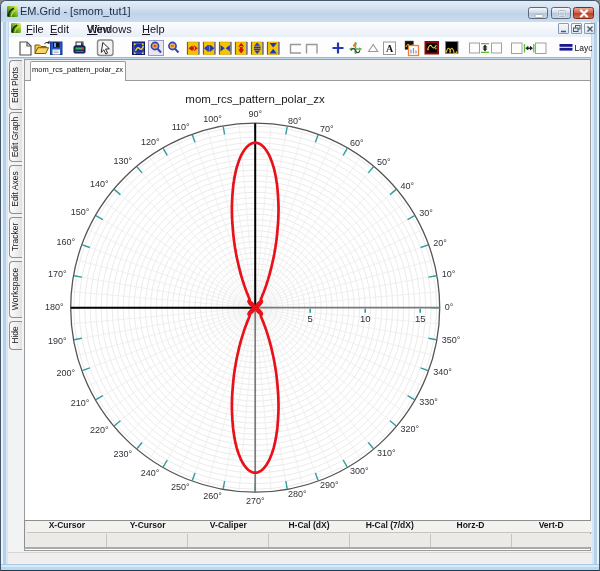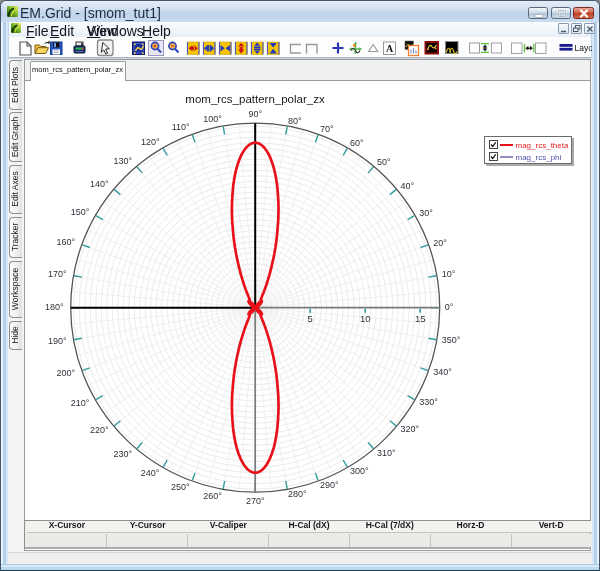--- a/index.html
+++ b/index.html
@@ -5,7 +5,7 @@
 #win {position:absolute;inset:0;border-radius:6px 6px 0 0;background:#c6d9ec;border:1px solid #44566a;border-bottom:none;overflow:hidden}
 #titlebar {position:absolute;left:0;top:0;right:0;height:21px;border-radius:5px 5px 0 0;
   background:linear-gradient(180deg,#e4edf7 0%,#d3e1f0 35%,#c0d4e9 60%,#cadcee 100%)}
-#title {position:absolute;left:19px;top:4px;font-size:14px;color:#1c2b42}
+#title {position:absolute;left:19px;top:4px;font-size:11px;color:#1c2b42}
 .capbtn {position:absolute;top:6px;height:11.5px;border-radius:2.5px;border:1px solid #5a6a7c;overflow:hidden;
   background:linear-gradient(180deg,#f5f8fb 0%,#cfdbe8 45%,#b4c6d9 50%,#c8d8e8 100%)}
 #bmin {left:527px;width:20px} #bmax {left:549.5px;width:20px}

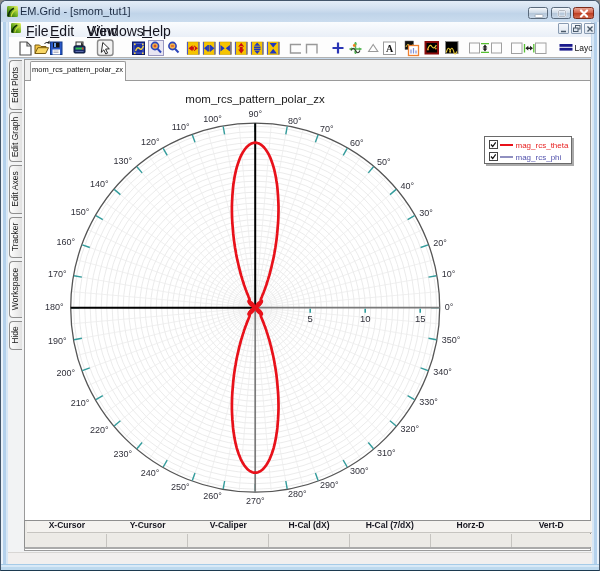--- a/index.html
+++ b/index.html
@@ -12,7 +12,7 @@
 #bclose {left:571.5px;width:21.5px;background:linear-gradient(180deg,#e8a595 0%,#d4634a 45%,#bc3b20 50%,#d06a4e 100%);border-color:#7c2a1a}
 #menubar {position:absolute;left:8px;right:8px;top:21px;height:15px;background:linear-gradient(180deg,#fafcfe,#e9eff7);z-index:2}
 .capbtn svg,.mdibtn svg,.lcheck svg {display:block}
-.menu {position:absolute;top:0.5px;font-size:14px;color:#15151f}
+.menu {position:absolute;top:0.5px;font-size:11px;color:#15151f}
 .menu u {text-decoration:underline}
 .mdibtn {position:absolute;top:0.5px;width:11.5px;height:11.5px;border:1px solid #8a9cb2;border-radius:1px;
   background:linear-gradient(180deg,#f6f9fc,#dde5ef);color:#4a5a6a;font-size:9px;line-height:9px;text-align:center}

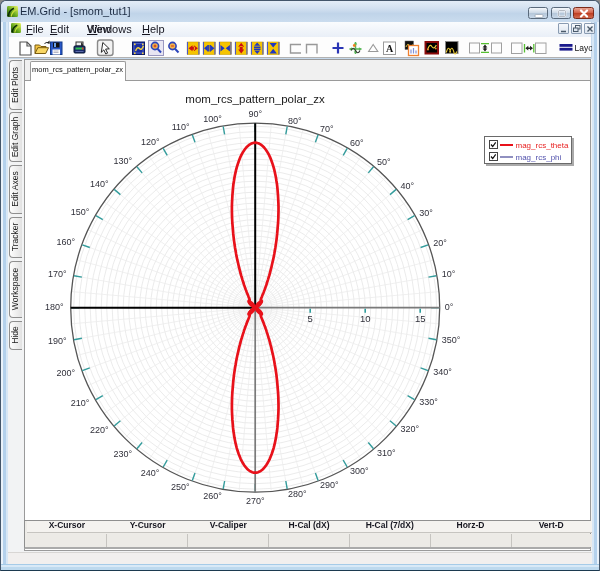--- a/index.html
+++ b/index.html
@@ -426,26 +426,6 @@
       <polyline fill="none" stroke="#e8111a" stroke-width="2.7" stroke-linejoin="round" points="254.2,306.7 254.2,306.7 254.2,306.7 254.2,306.7 254.2,306.7 254.2,306.7 254.2,306.7 254.2,306.7 254.2,306.7 254.2,306.7 254.2,306.7 254.2,306.7 254.2,306.7 254.2,306.7 254.2,306.7 254.2,306.7 254.2,306.7 254.2,306.7 254.2,306.7 254.2,306.7 254.2,306.7 254.2,306.7 254.2,306.7 254.2,306.7 254.2,306.7 254.2,306.7 254.2,306.7 254.2,306.7 254.2,306.7 254.2,306.7 254.2,306.7 254.2,306.7 254.2,306.7 254.2,306.7 254.2,306.7 254.3,306.7 254.3,306.7 254.3,306.7 254.3,306.7 254.3,306.7 254.4,306.6 254.4,306.6 254.4,306.6 254.5,306.6 254.5,306.6 254.6,306.5 254.6,306.5 254.7,306.5 254.8,306.4 254.9,306.4 254.9,306.4 255.0,306.3 255.1,306.2 255.3,306.2 255.4,306.1 255.5,306.0 255.7,305.9 255.8,305.8 256.0,305.7 256.2,305.6 256.3,305.5 256.5,305.3 256.7,305.2 256.9,305.0 257.1,304.9 257.3,304.7 257.5,304.5 257.8,304.3 258.0,304.1 258.2,304.0 258.4,303.7 258.6,303.5 258.8,303.3 259.1,303.1 259.3,302.9 259.4,302.7 259.6,302.5 259.8,302.2 260.0,302.0 260.1,301.8 260.3,301.6 260.4,301.4 260.5,301.2 260.6,301.1 260.7,300.9 260.7,300.7 260.8,300.6 260.8,300.4 260.8,300.3 260.8,300.2 260.8,300.1 260.8,300.0 260.7,299.9 260.7,299.9 260.6,299.8 260.5,299.8 260.5,299.7 260.4,299.7 260.3,299.7 260.2,299.7 260.1,299.6 260.0,299.6 260.0,299.6 259.9,299.6 259.8,299.5 259.8,299.4 259.7,299.4 259.7,299.3 259.7,299.1 259.7,299.0 259.8,298.8 259.8,298.5 259.9,298.2 260.0,297.9 260.2,297.5 260.3,297.1 260.5,296.6 260.8,296.0 261.0,295.4 261.3,294.6 261.6,293.8 262.0,292.9 262.4,292.0 262.8,290.9 263.2,289.7 263.7,288.5 264.2,287.1 264.7,285.6 265.3,284.0 265.8,282.3 266.4,280.5 267.0,278.6 267.6,276.5 268.3,274.4 268.9,272.1 269.5,269.7 270.2,267.2 270.8,264.5 271.4,261.8 272.1,258.9 272.7,255.9 273.3,252.9 273.8,249.7 274.4,246.4 274.9,243.0 275.4,239.6 275.8,236.1 276.2,232.4 276.5,228.8 276.8,225.1 277.1,221.3 277.3,217.5 277.4,213.7 277.5,209.8 277.5,205.9 277.4,202.1 277.2,198.3 277.0,194.5 276.7,190.7 276.4,187.0 276.0,183.3 275.4,179.8 274.9,176.3 274.2,172.9 273.5,169.7 272.7,166.6 271.8,163.6 270.8,160.7 269.8,158.1 268.8,155.6 267.6,153.2 266.4,151.1 265.2,149.2 263.9,147.5 262.6,145.9 261.3,144.7 259.9,143.6 258.5,142.8 257.1,142.2 255.6,141.8 254.2,141.7 252.8,141.8 251.3,142.2 249.9,142.8 248.5,143.6 247.1,144.7 245.8,145.9 244.5,147.5 243.2,149.2 242.0,151.1 240.8,153.2 239.6,155.6 238.6,158.1 237.6,160.7 236.6,163.6 235.7,166.6 234.9,169.7 234.2,172.9 233.5,176.3 233.0,179.8 232.4,183.3 232.0,187.0 231.7,190.7 231.4,194.5 231.2,198.3 231.0,202.1 230.9,205.9 230.9,209.8 231.0,213.7 231.1,217.5 231.3,221.3 231.6,225.1 231.9,228.8 232.2,232.4 232.6,236.1 233.0,239.6 233.5,243.0 234.0,246.4 234.6,249.7 235.1,252.9 235.7,255.9 236.3,258.9 237.0,261.8 237.6,264.5 238.2,267.2 238.9,269.7 239.5,272.1 240.1,274.4 240.8,276.5 241.4,278.6 242.0,280.5 242.6,282.3 243.1,284.0 243.7,285.6 244.2,287.1 244.7,288.5 245.2,289.7 245.6,290.9 246.0,292.0 246.4,292.9 246.8,293.8 247.1,294.6 247.4,295.4 247.6,296.0 247.9,296.6 248.1,297.1 248.2,297.5 248.4,297.9 248.5,298.2 248.6,298.5 248.6,298.8 248.7,299.0 248.7,299.1 248.7,299.3 248.7,299.4 248.6,299.4 248.6,299.5 248.5,299.6 248.4,299.6 248.4,299.6 248.3,299.6 248.2,299.7 248.1,299.7 248.0,299.7 247.9,299.7 247.9,299.8 247.8,299.8 247.7,299.9 247.7,299.9 247.6,300.0 247.6,300.1 247.6,300.2 247.6,300.3 247.6,300.4 247.6,300.6 247.7,300.7 247.7,300.9 247.8,301.1 247.9,301.2 248.0,301.4 248.1,301.6 248.3,301.8 248.4,302.0 248.6,302.2 248.8,302.5 249.0,302.7 249.1,302.9 249.3,303.1 249.6,303.3 249.8,303.5 250.0,303.7 250.2,304.0 250.4,304.1 250.6,304.3 250.9,304.5 251.1,304.7 251.3,304.9 251.5,305.0 251.7,305.2 251.9,305.3 252.1,305.5 252.2,305.6 252.4,305.7 252.6,305.8 252.7,305.9 252.9,306.0 253.0,306.1 253.1,306.2 253.3,306.2 253.4,306.3 253.5,306.4 253.5,306.4 253.6,306.4 253.7,306.5 253.8,306.5 253.8,306.5 253.9,306.6 253.9,306.6 254.0,306.6 254.0,306.6 254.0,306.6 254.1,306.7 254.1,306.7 254.1,306.7 254.1,306.7 254.1,306.7 254.2,306.7 254.2,306.7 254.2,306.7 254.2,306.7 254.2,306.7 254.2,306.7 254.2,306.7 254.2,306.7 254.2,306.7 254.2,306.7 254.2,306.7 254.2,306.7 254.2,306.7 254.2,306.7 254.2,306.7 254.2,306.7 254.2,306.7 254.2,306.7 254.2,306.7 254.2,306.7 254.2,306.7 254.2,306.7 254.2,306.7 254.2,306.7 254.2,306.7 254.2,306.7 254.2,306.7 254.2,306.7 254.2,306.7 254.2,306.7 254.2,306.7 254.2,306.7 254.2,306.7 254.2,306.7 254.2,306.7 254.2,306.7 254.2,306.7 254.2,306.7 254.2,306.7 254.2,306.7 254.2,306.7 254.2,306.7 254.2,306.7 254.2,306.7 254.2,306.7 254.2,306.7 254.2,306.7 254.2,306.7 254.2,306.7 254.2,306.7 254.2,306.7 254.2,306.7 254.2,306.7 254.2,306.7 254.2,306.7 254.2,306.7 254.2,306.7 254.2,306.7 254.2,306.7 254.2,306.7 254.2,306.7 254.2,306.7 254.2,306.7 254.2,306.7 254.2,306.7 254.2,306.7 254.2,306.7 254.2,306.7 254.2,306.7 254.1,306.7 254.1,306.7 254.1,306.7 254.1,306.7 254.1,306.7 254.0,306.8 254.0,306.8 254.0,306.8 253.9,306.8 253.9,306.8 253.8,306.9 253.8,306.9 253.7,306.9 253.6,307.0 253.5,307.0 253.5,307.0 253.4,307.1 253.3,307.2 253.1,307.2 253.0,307.3 252.9,307.4 252.7,307.5 252.6,307.6 252.4,307.7 252.2,307.8 252.1,307.9 251.9,308.1 251.7,308.2 251.5,308.4 251.3,308.5 251.1,308.7 250.9,308.9 250.6,309.1 250.4,309.3 250.2,309.4 250.0,309.7 249.8,309.9 249.6,310.1 249.3,310.3 249.1,310.5 249.0,310.7 248.8,310.9 248.6,311.2 248.4,311.4 248.3,311.6 248.1,311.8 248.0,312.0 247.9,312.2 247.8,312.3 247.7,312.5 247.7,312.7 247.6,312.8 247.6,313.0 247.6,313.1 247.6,313.2 247.6,313.3 247.6,313.4 247.7,313.5 247.7,313.5 247.8,313.6 247.9,313.6 247.9,313.7 248.0,313.7 248.1,313.7 248.2,313.7 248.3,313.8 248.4,313.8 248.4,313.8 248.5,313.8 248.6,313.9 248.6,314.0 248.7,314.0 248.7,314.1 248.7,314.3 248.7,314.4 248.6,314.6 248.6,314.9 248.5,315.2 248.4,315.5 248.2,315.9 248.1,316.3 247.9,316.8 247.6,317.4 247.4,318.0 247.1,318.8 246.8,319.6 246.4,320.5 246.0,321.4 245.6,322.5 245.2,323.7 244.7,324.9 244.2,326.3 243.7,327.8 243.1,329.4 242.6,331.1 242.0,332.9 241.4,334.8 240.8,336.9 240.1,339.0 239.5,341.3 238.9,343.7 238.2,346.2 237.6,348.9 237.0,351.6 236.3,354.5 235.7,357.5 235.1,360.5 234.6,363.7 234.0,367.0 233.5,370.4 233.0,373.8 232.6,377.3 232.2,381.0 231.9,384.6 231.6,388.3 231.3,392.1 231.1,395.9 231.0,399.7 230.9,403.6 230.9,407.5 231.0,411.3 231.2,415.1 231.4,418.9 231.7,422.7 232.0,426.4 232.4,430.1 233.0,433.6 233.5,437.1 234.2,440.5 234.9,443.7 235.7,446.8 236.6,449.8 237.6,452.7 238.6,455.3 239.6,457.8 240.8,460.2 242.0,462.3 243.2,464.2 244.5,465.9 245.8,467.5 247.1,468.7 248.5,469.8 249.9,470.6 251.3,471.2 252.8,471.6 254.2,471.7 255.6,471.6 257.1,471.2 258.5,470.6 259.9,469.8 261.3,468.7 262.6,467.5 263.9,465.9 265.2,464.2 266.4,462.3 267.6,460.2 268.8,457.8 269.8,455.3 270.8,452.7 271.8,449.8 272.7,446.8 273.5,443.7 274.2,440.5 274.9,437.1 275.4,433.6 276.0,430.1 276.4,426.4 276.7,422.7 277.0,418.9 277.2,415.1 277.4,411.3 277.5,407.5 277.5,403.6 277.4,399.7 277.3,395.9 277.1,392.1 276.8,388.3 276.5,384.6 276.2,381.0 275.8,377.3 275.4,373.8 274.9,370.4 274.4,367.0 273.8,363.7 273.3,360.5 272.7,357.5 272.1,354.5 271.4,351.6 270.8,348.9 270.2,346.2 269.5,343.7 268.9,341.3 268.3,339.0 267.6,336.9 267.0,334.8 266.4,332.9 265.8,331.1 265.3,329.4 264.7,327.8 264.2,326.3 263.7,324.9 263.2,323.7 262.8,322.5 262.4,321.4 262.0,320.5 261.6,319.6 261.3,318.8 261.0,318.0 260.8,317.4 260.5,316.8 260.3,316.3 260.2,315.9 260.0,315.5 259.9,315.2 259.8,314.9 259.8,314.6 259.7,314.4 259.7,314.3 259.7,314.1 259.7,314.0 259.8,314.0 259.8,313.9 259.9,313.8 260.0,313.8 260.0,313.8 260.1,313.8 260.2,313.7 260.3,313.7 260.4,313.7 260.5,313.7 260.5,313.6 260.6,313.6 260.7,313.5 260.7,313.5 260.8,313.4 260.8,313.3 260.8,313.2 260.8,313.1 260.8,313.0 260.8,312.8 260.7,312.7 260.7,312.5 260.6,312.3 260.5,312.2 260.4,312.0 260.3,311.8 260.1,311.6 260.0,311.4 259.8,311.2 259.6,310.9 259.4,310.7 259.3,310.5 259.1,310.3 258.8,310.1 258.6,309.9 258.4,309.7 258.2,309.4 258.0,309.3 257.8,309.1 257.5,308.9 257.3,308.7 257.1,308.5 256.9,308.4 256.7,308.2 256.5,308.1 256.3,307.9 256.2,307.8 256.0,307.7 255.8,307.6 255.7,307.5 255.5,307.4 255.4,307.3 255.3,307.2 255.1,307.2 255.0,307.1 254.9,307.0 254.9,307.0 254.8,307.0 254.7,306.9 254.6,306.9 254.6,306.9 254.5,306.8 254.5,306.8 254.4,306.8 254.4,306.8 254.4,306.8 254.3,306.7 254.3,306.7 254.3,306.7 254.3,306.7 254.3,306.7 254.2,306.7 254.2,306.7 254.2,306.7 254.2,306.7 254.2,306.7 254.2,306.7 254.2,306.7 254.2,306.7 254.2,306.7 254.2,306.7 254.2,306.7 254.2,306.7 254.2,306.7 254.2,306.7 254.2,306.7 254.2,306.7 254.2,306.7 254.2,306.7 254.2,306.7 254.2,306.7 254.2,306.7 254.2,306.7 254.2,306.7 254.2,306.7 254.2,306.7 254.2,306.7 254.2,306.7 254.2,306.7 254.2,306.7 254.2,306.7 254.2,306.7 254.2,306.7 254.2,306.7 254.2,306.7 254.2,306.7"></polyline>
     </svg>
   <div id="ptitle">mom_rcs_pattern_polar_zx</div>
-  <div id="legend">
-    <div class="lrow" style="top:2px">
-      <div class="lcheck">
-          <svg width="7" height="7">
-            <path d="M1 3.5 l1.7 2 l3 -4.2" fill="none" stroke="#111" stroke-width="1.2"></path>
-          </svg>
-        </div>
-      <div class="lline" style="background:#e8111a"></div>
-      <div class="llab" style="color:#e82222">mag_rcs_theta</div>
-    </div>
-    <div class="lrow" style="top:14px">
-      <div class="lcheck">
-          <svg width="7" height="7">
-            <path d="M1 3.5 l1.7 2 l3 -4.2" fill="none" stroke="#111" stroke-width="1.2"></path>
-          </svg>
-        </div>
-      <div class="lline" style="background:#9090c0"></div>
-      <div class="llab" style="color:#5353ad">mag_rcs_phi</div>
-    </div>
-  </div>
   <div id="bleft"></div>
   <div id="bright"></div>
   <div id="bbottom"></div>

